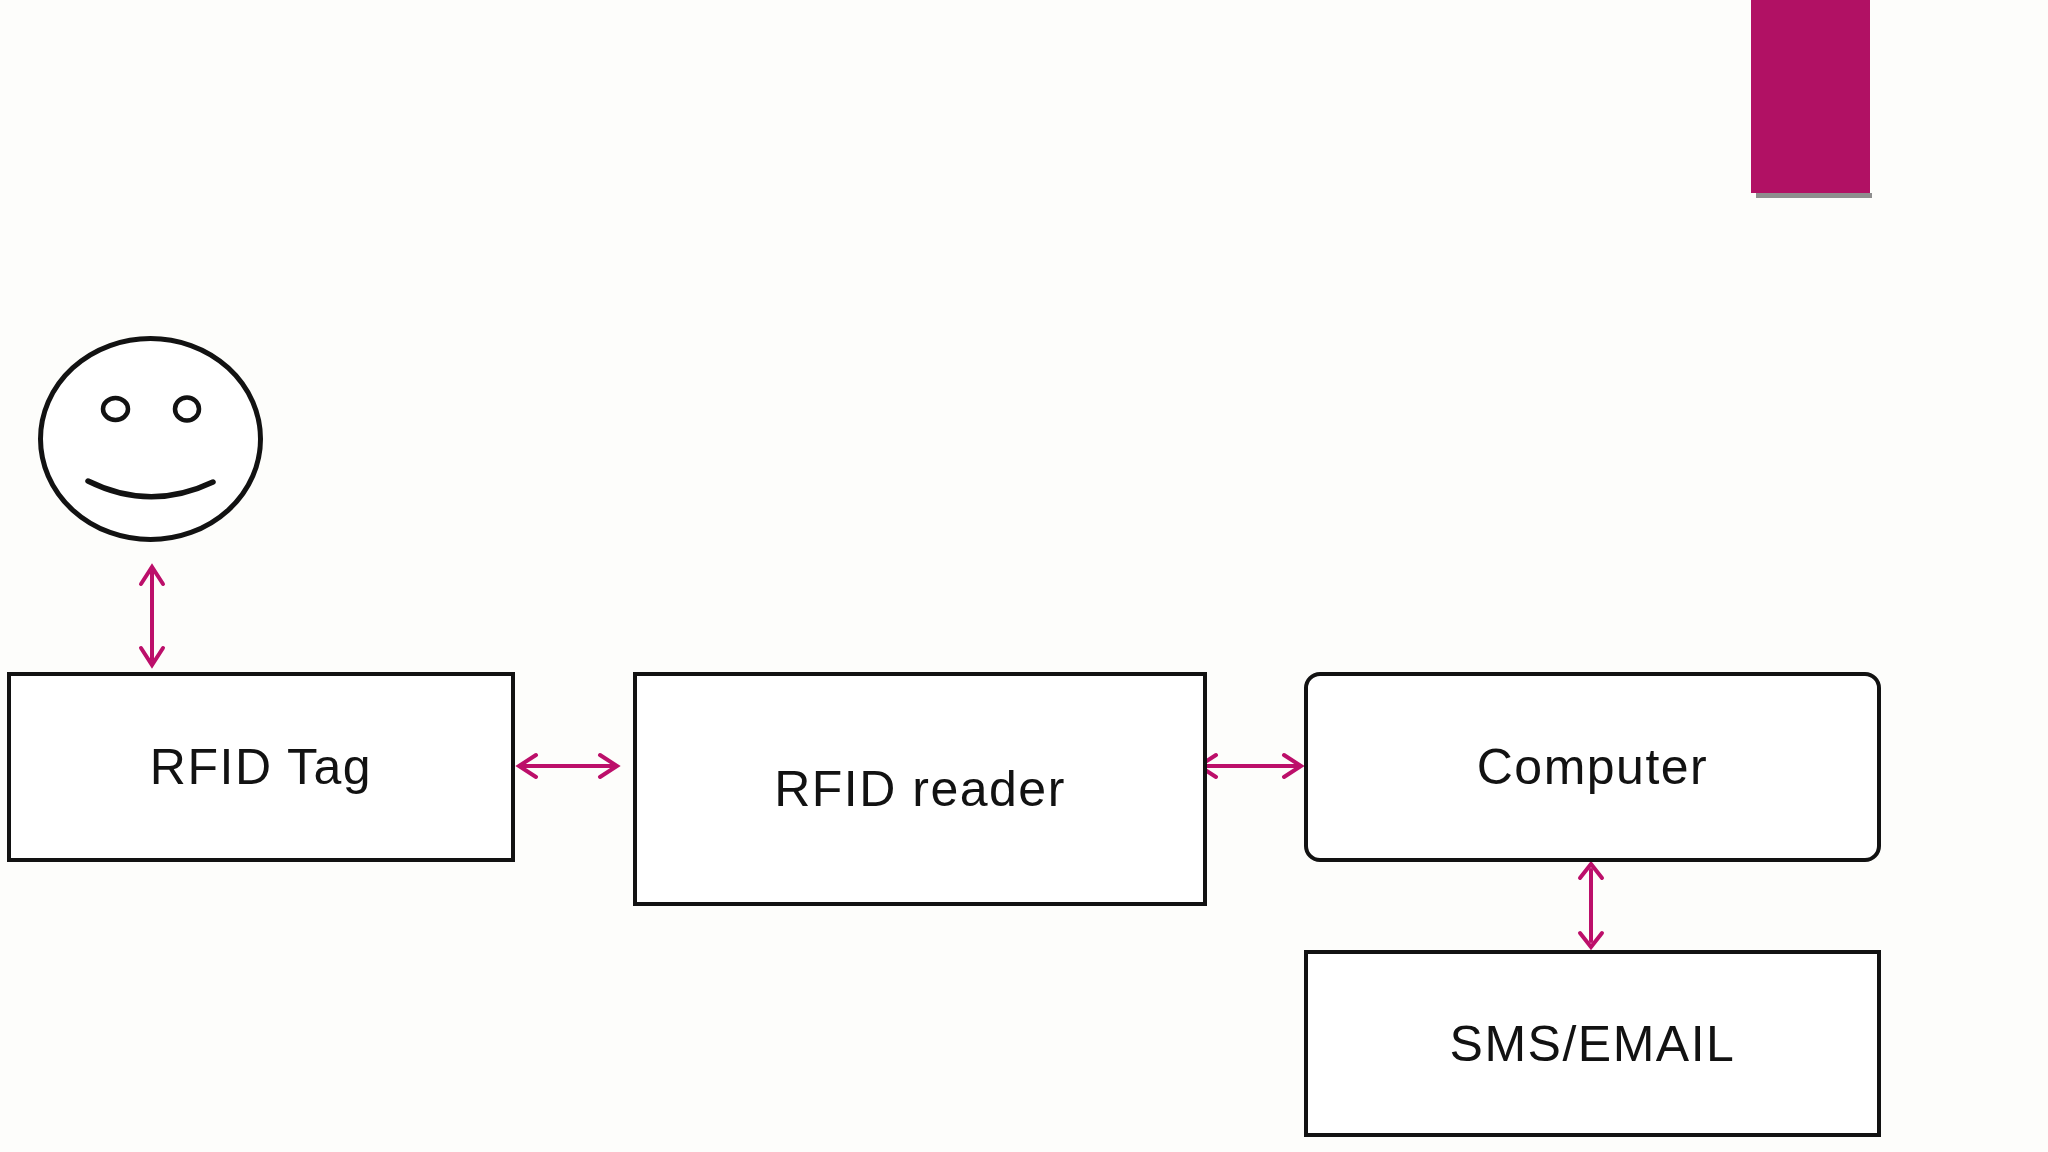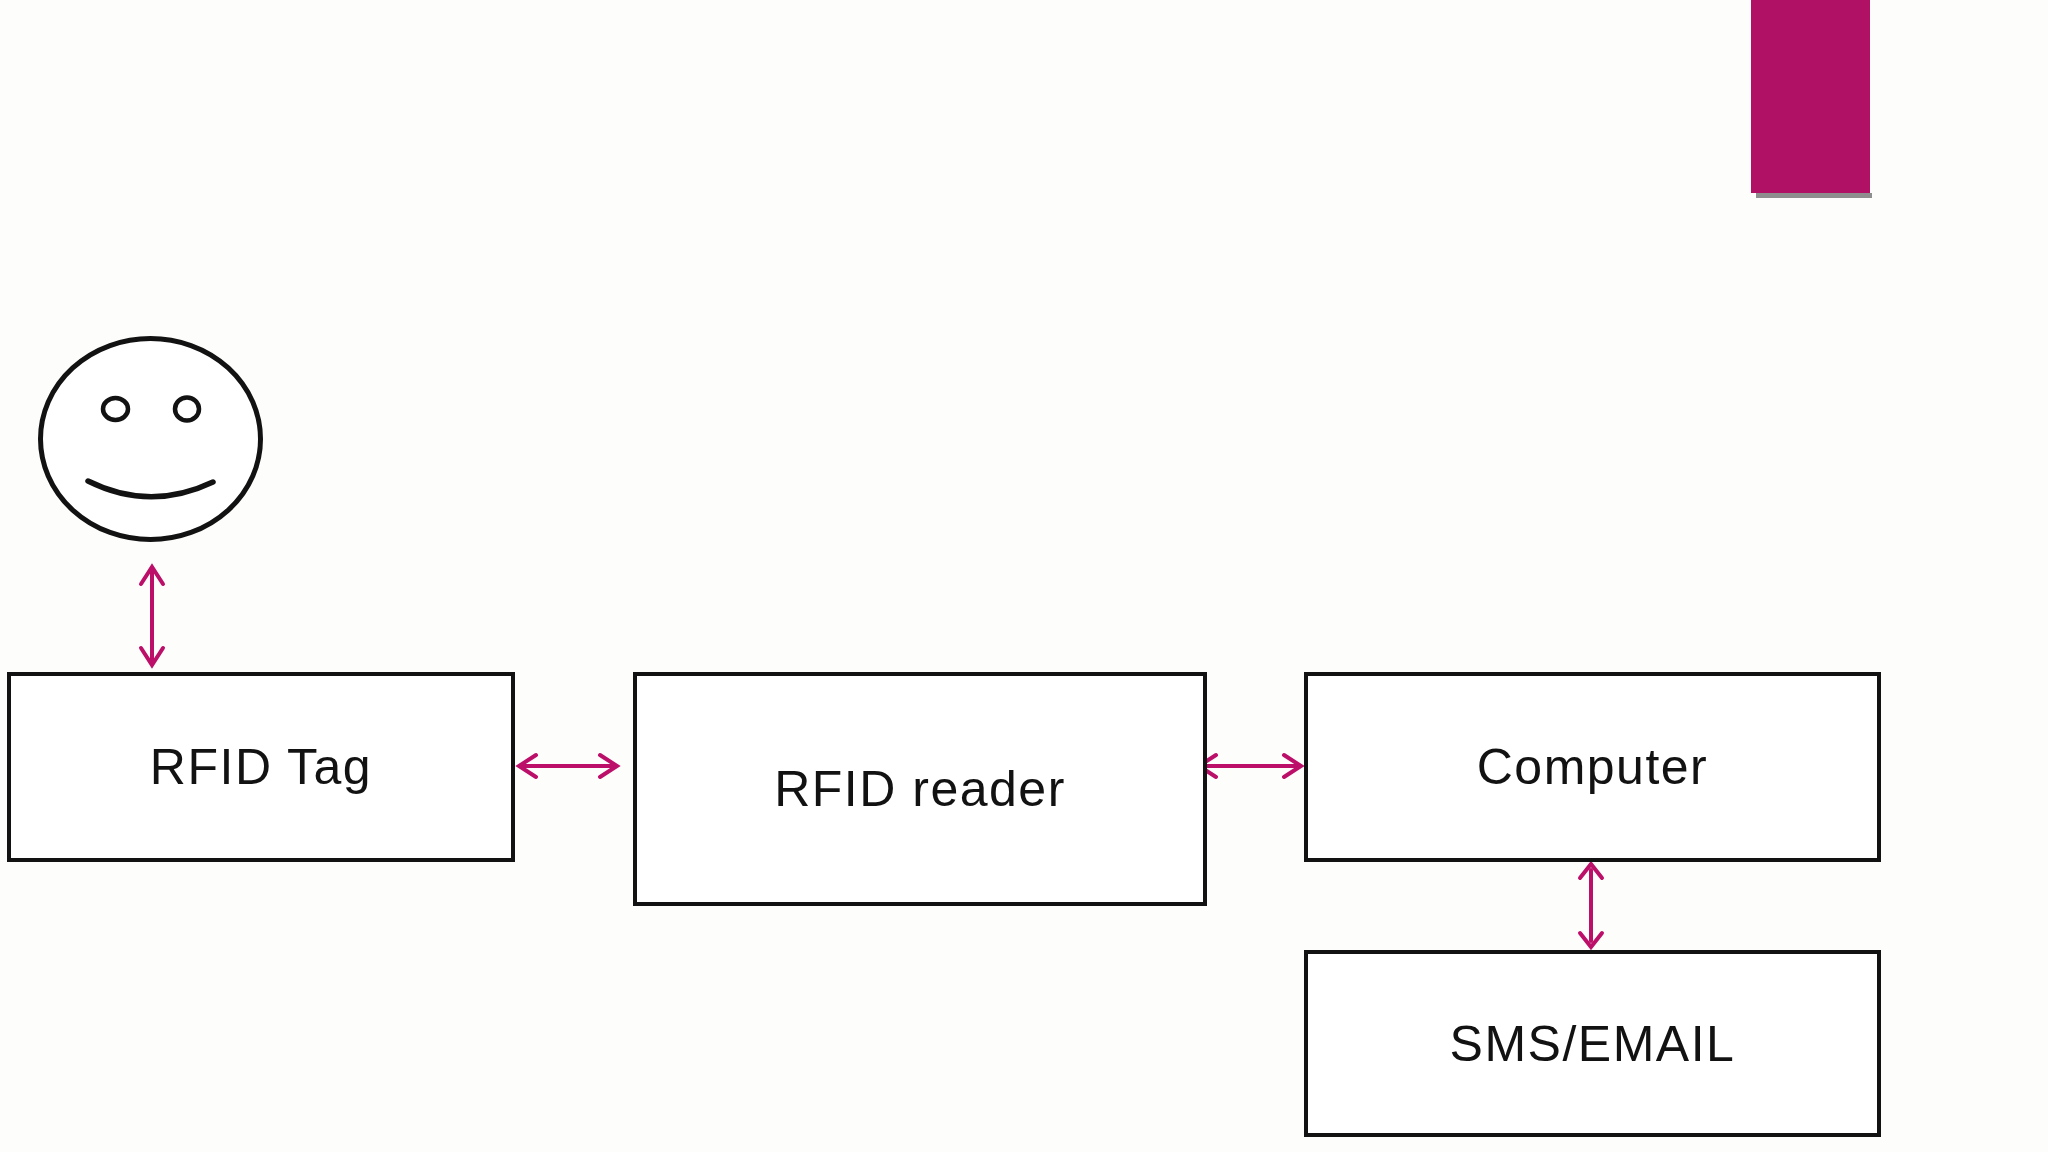--- a/index.html
+++ b/index.html
@@ -77,7 +77,7 @@
   }
   .node-rfid-tag      { left: 7px;    top: 672px; width: 508px; height: 190px; }
   .node-rfid-reader   { left: 621px;  top: 672px; width: 574px; height: 234px; margin-left: 12px; }
-  .node-computer      { left: 1304px; top: 672px; width: 577px; height: 190px; }
+  .node-computer      { left: 1304px; top: 672px; width: 577px; height: 190px; border-radius: 16px; }
   .node-sms-email     { left: 1304px; top: 950px; width: 577px; height: 187px; }
 
   

